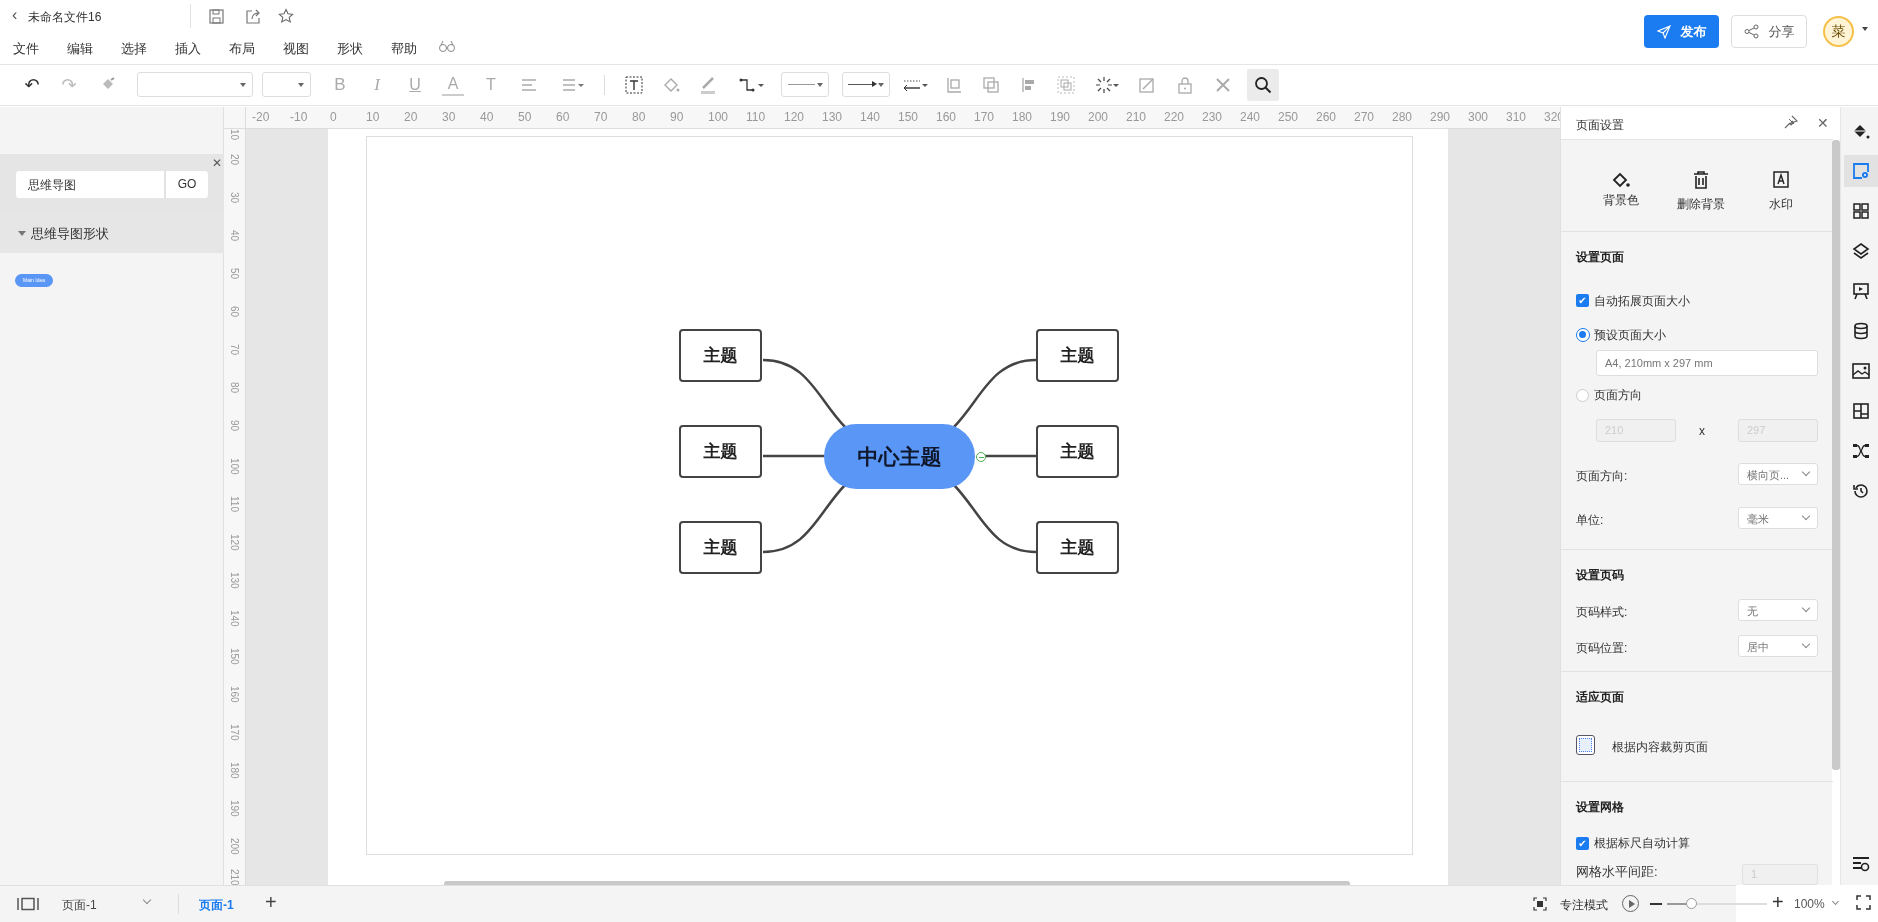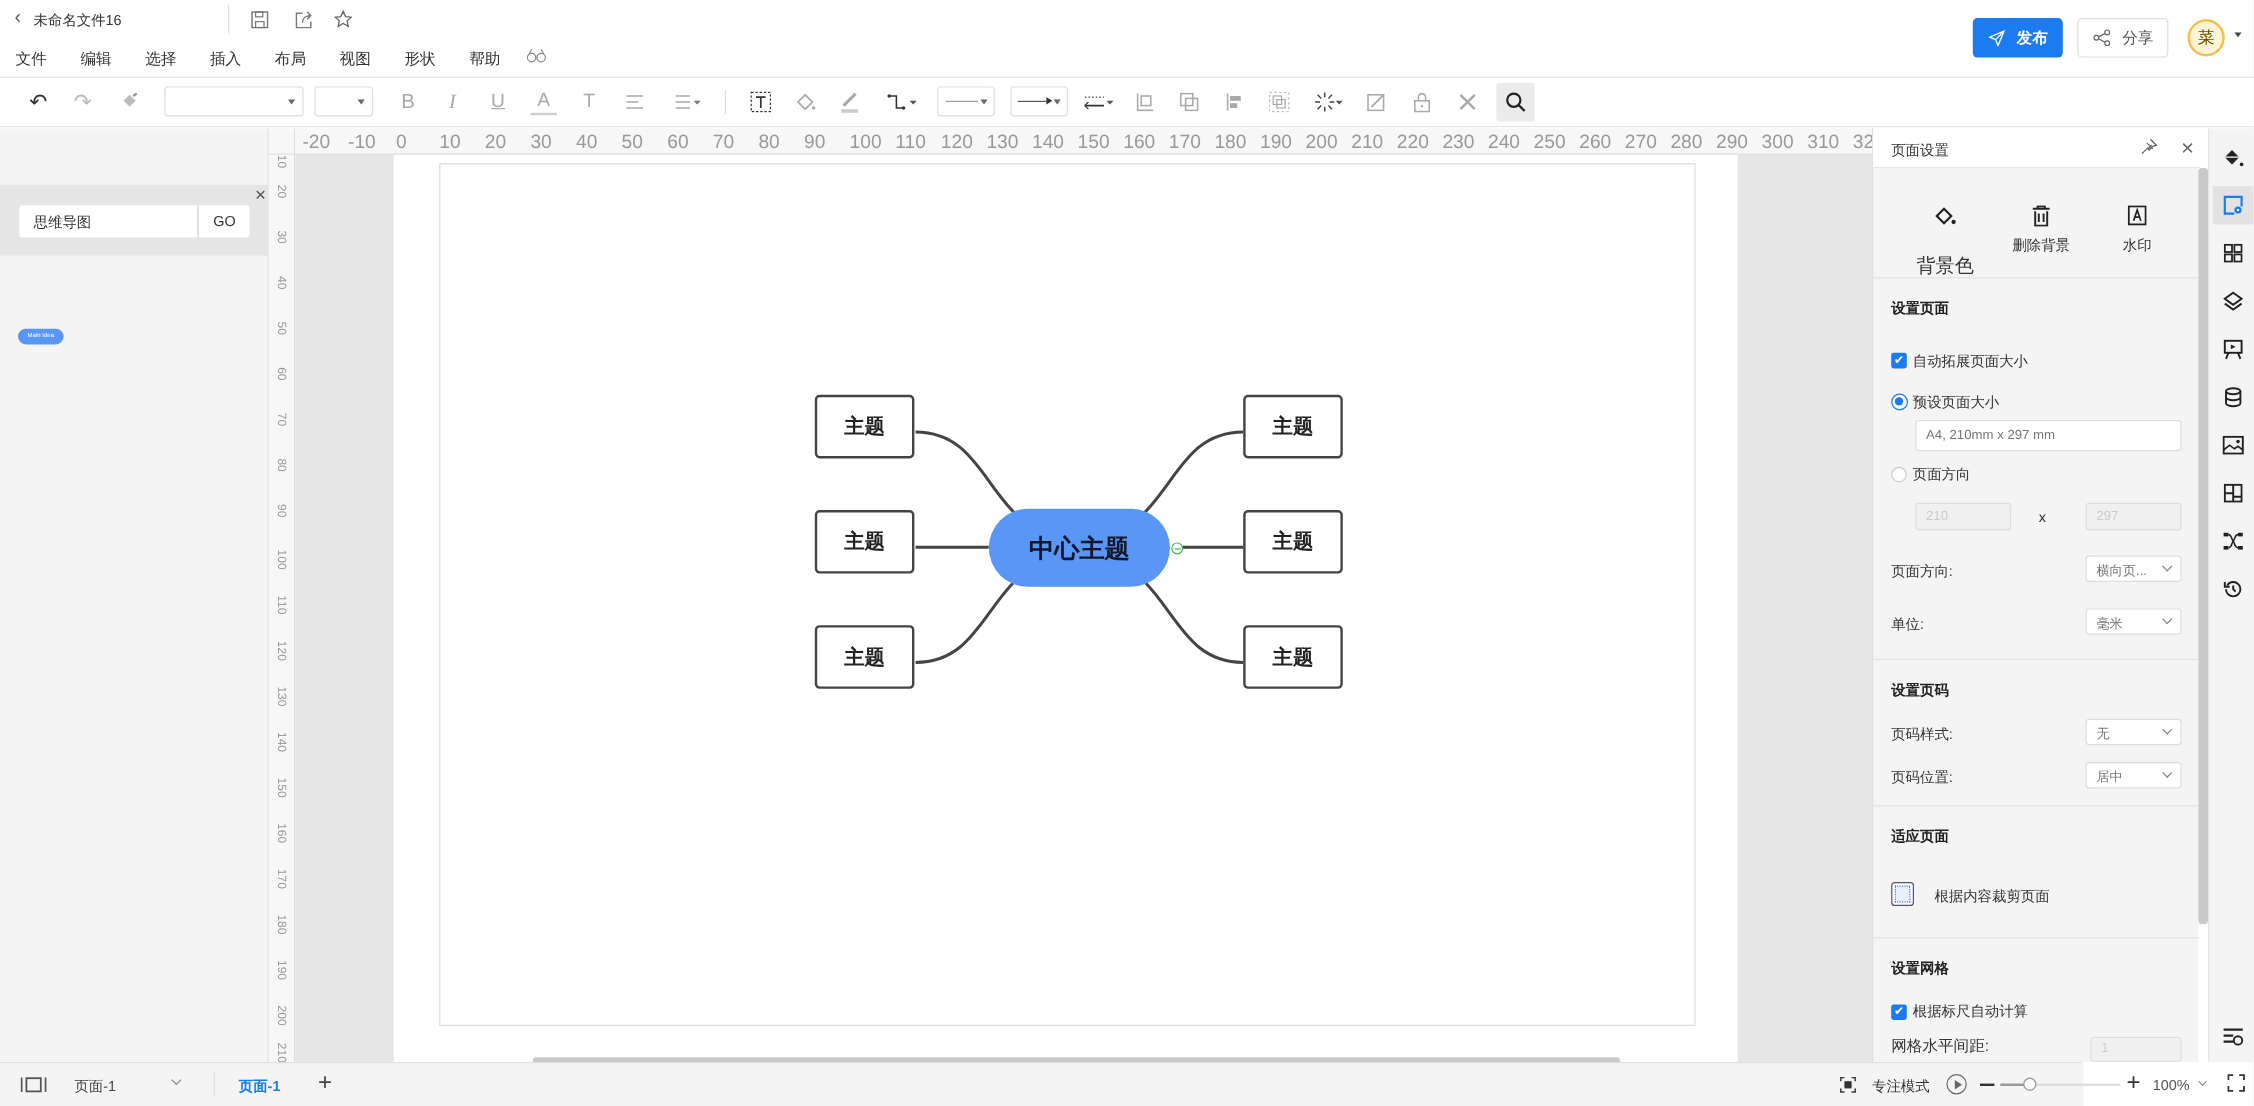--- a/index.html
+++ b/index.html
@@ -27,7 +27,7 @@
 
 #hruler{left:246px;top:107px;width:1314px;height:22px;background:#f7f7f7;border-bottom:1px solid #ddd}
 #vruler{left:224px;top:129px;width:22px;height:756px;background:#f7f7f7;border-right:1px solid #ddd}
-.hr-label{position:absolute;top:3px;font-size:16px;color:#999}
+.hr-label{position:absolute;top:3px;font-size:12px;color:#999}
 .vr-label{position:absolute;left:3px;font-size:10px;color:#999;transform:rotate(90deg);transform-origin:left top}
 
 #canvas{left:246px;top:129px;width:1314px;height:756px;background:#e6e6e6;overflow:hidden}

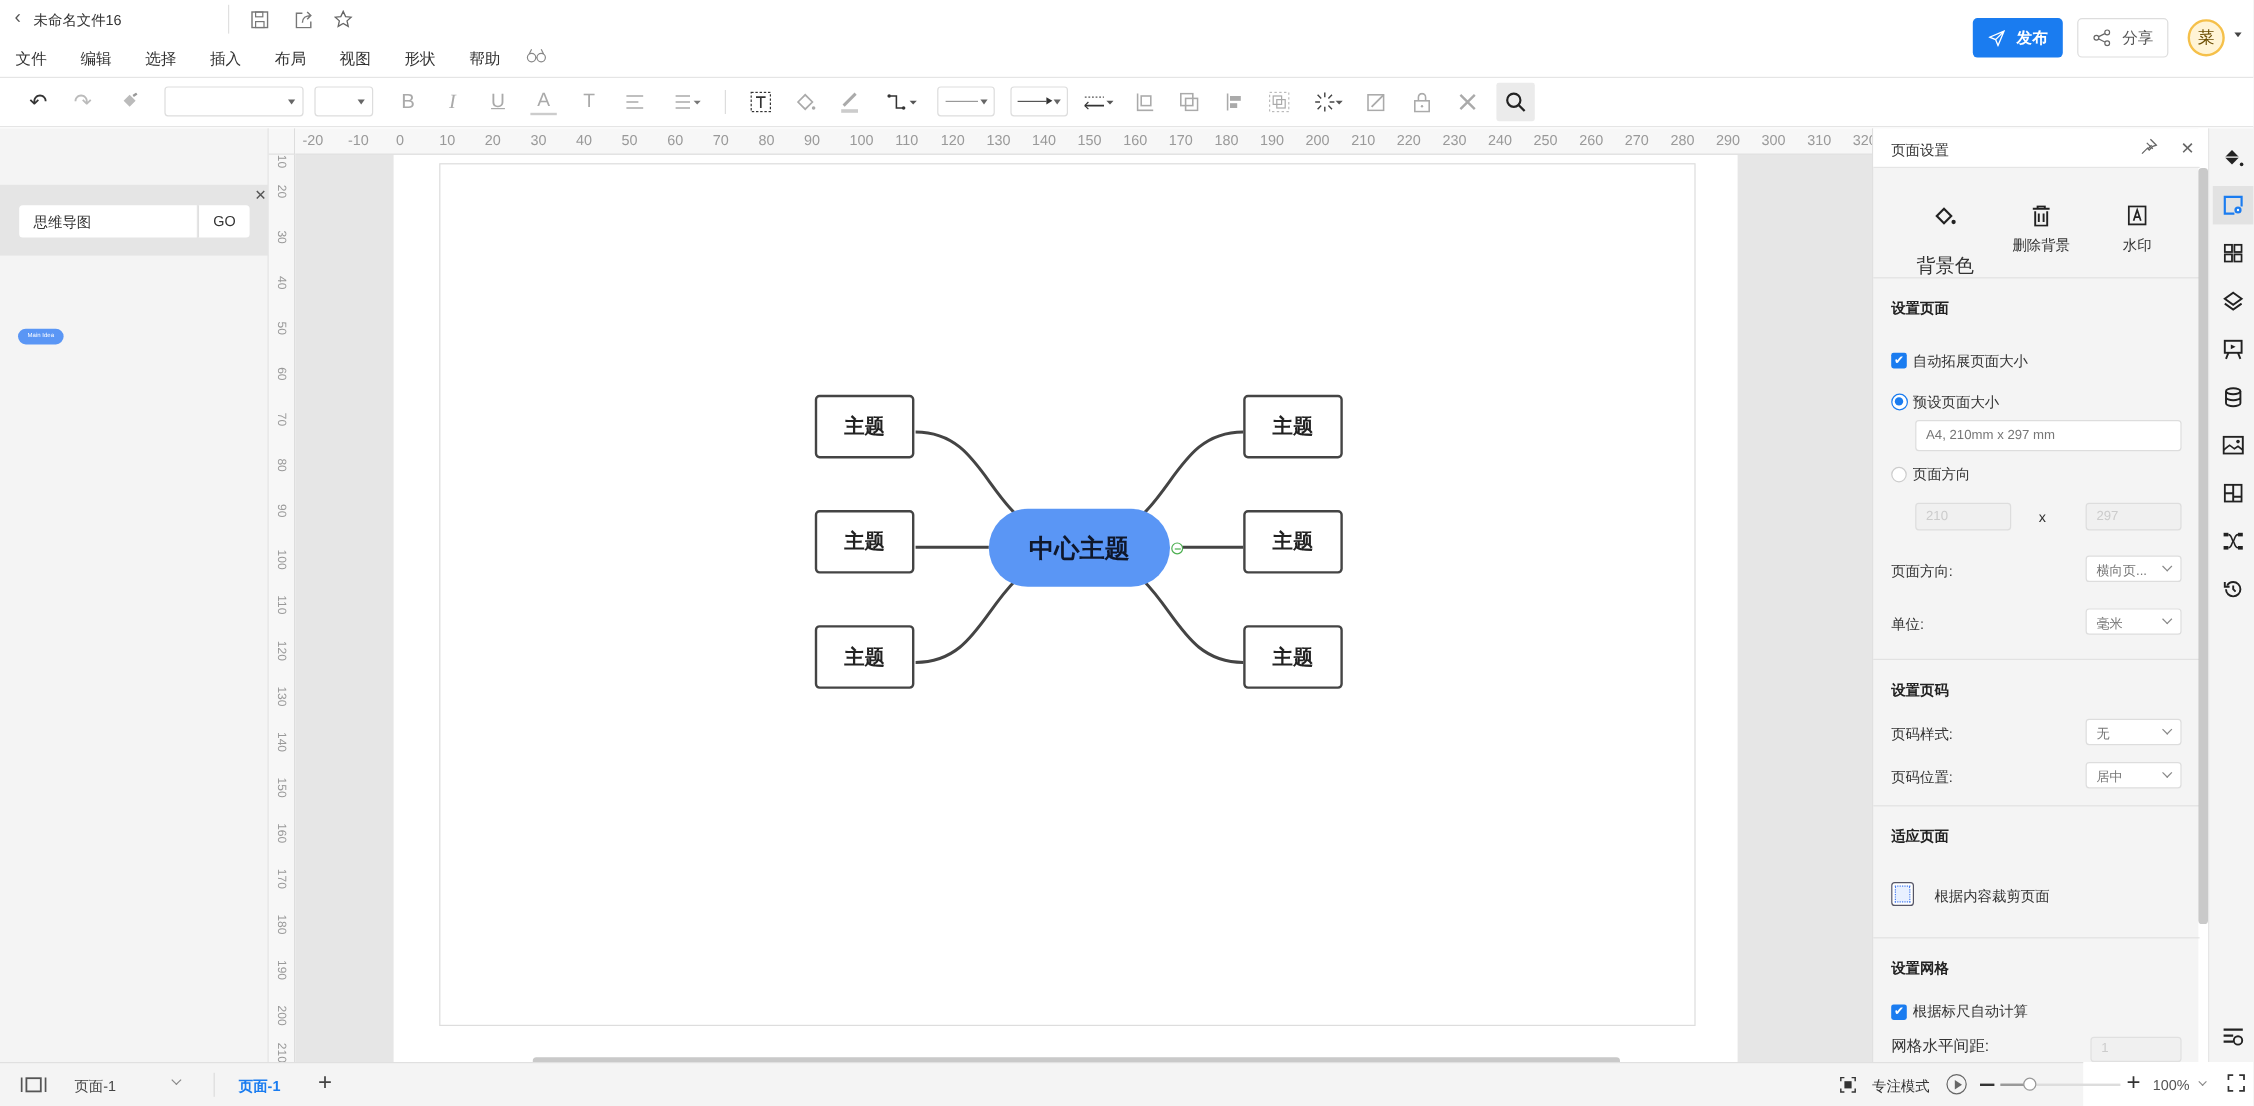--- a/index.html
+++ b/index.html
@@ -358,7 +358,7 @@
         <path d="M2 9l6-6 6 6-6 6z" fill="none" stroke="#222" stroke-width="1.8"></path>
         <circle cx="16" cy="14" r="1.8" fill="#222"></circle>
       </svg>
-    <div style="font-size:16px;color:#333;margin-top:20px">背景色</div>
+    <div style="font-size:12px;color:#333;margin-top:0">背景色</div>
   </div>
   <div class="abs" style="left:110px;top:64px;text-align:center;width:60px">
     <svg width="16" height="18" viewBox="0 0 16 18">

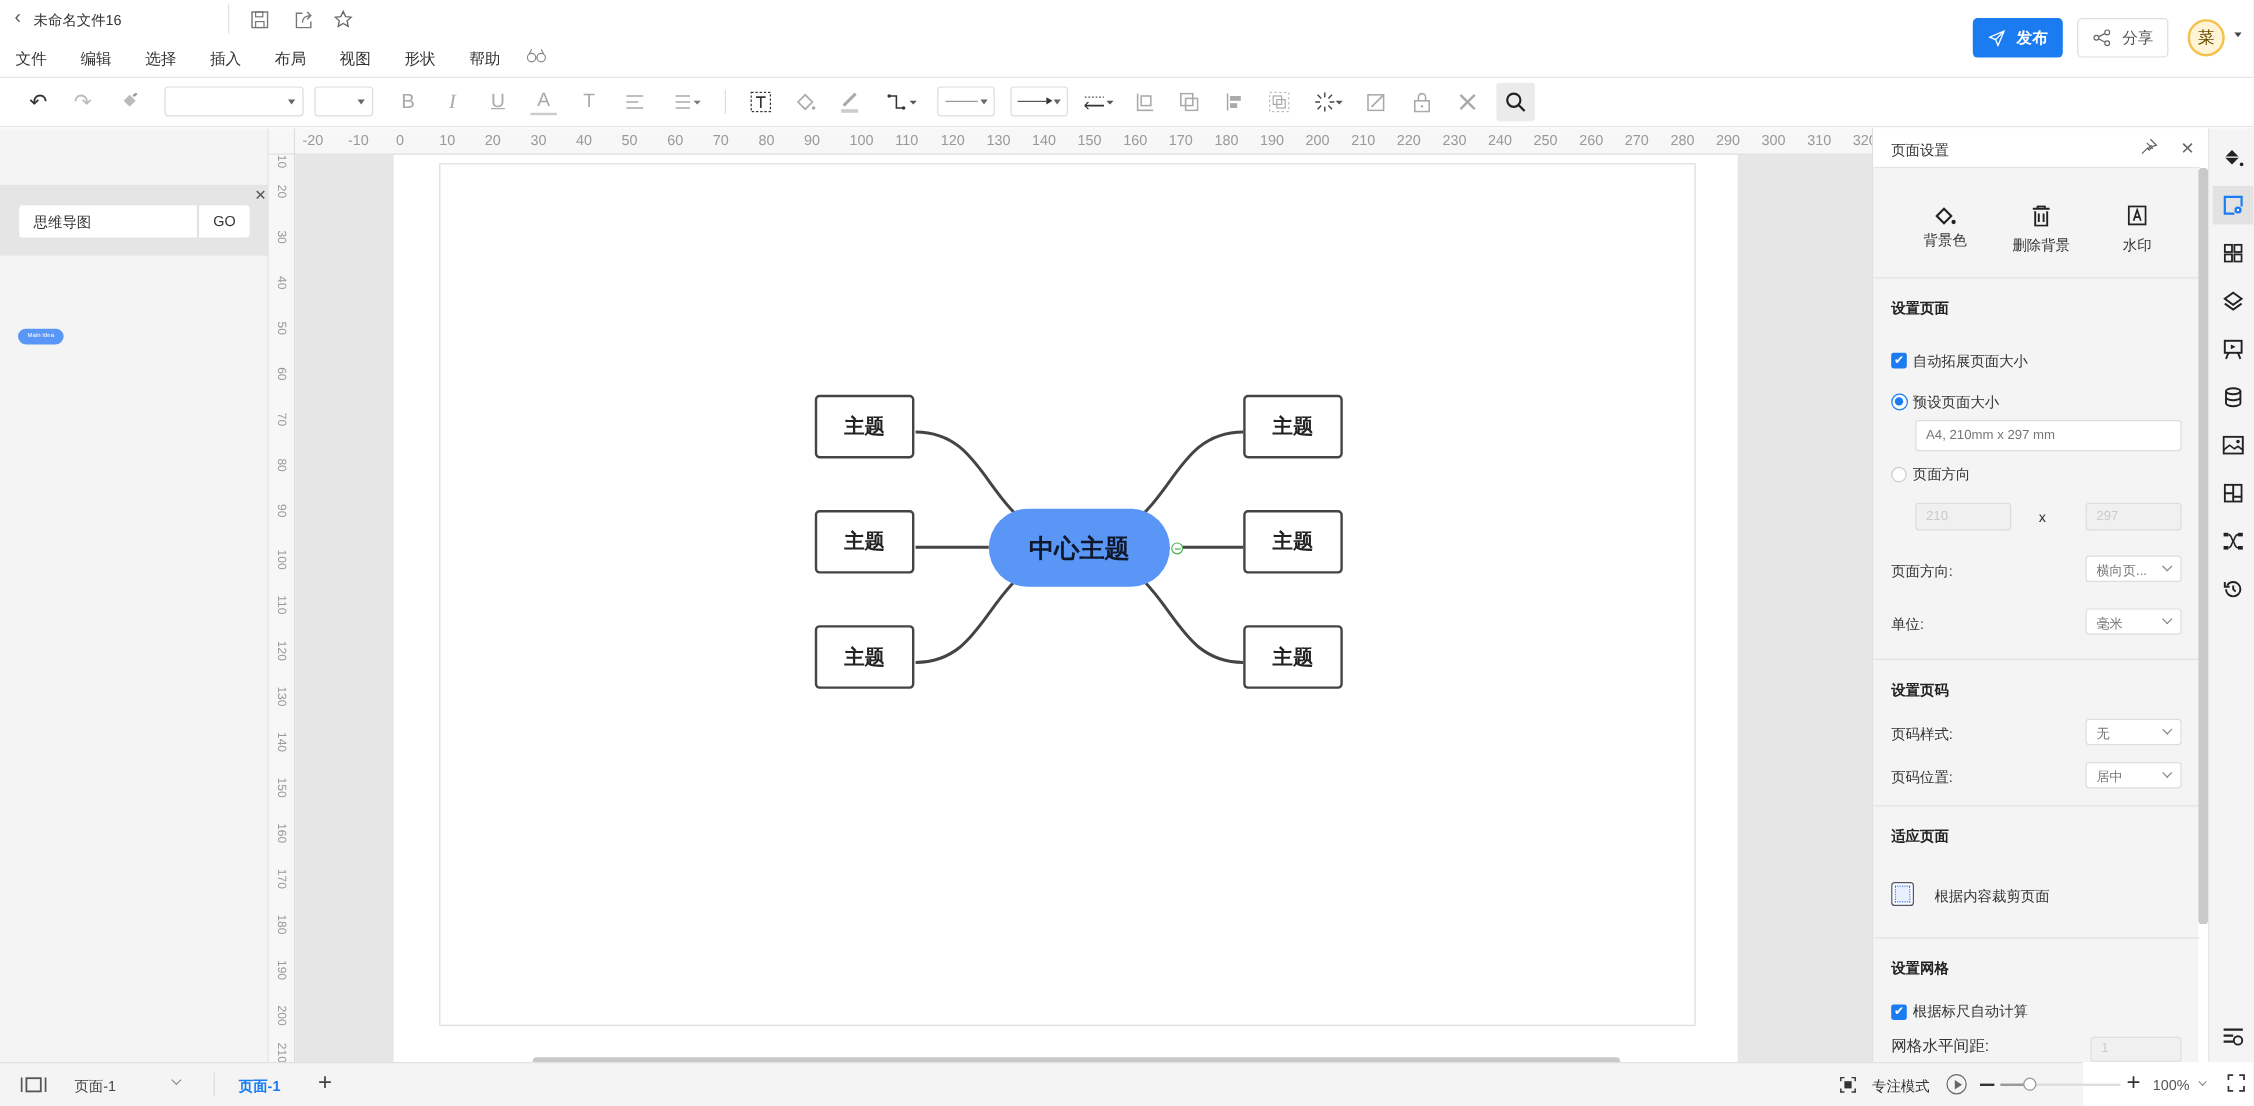--- a/index.html
+++ b/index.html
@@ -251,6 +251,10 @@
     <div class="abs" style="left:212px;top:2px;font-size:12px;color:#555">✕</div>
     <div class="abs" style="left:16px;top:17px;width:148px;height:27px;background:#fff;border-radius:3px 0 0 3px;padding:6px 0 0 12px;font-size:12px;color:#333">思维导图</div>
     <div class="abs" style="left:165px;top:17px;width:43px;height:27px;background:#fff;border-left:1px solid #e0e0e0;border-radius:0 3px 3px 0;text-align:center;padding-top:6px;font-size:12px;color:#333">GO</div>
+  </div>
+  <div class="abs" id="lp-section">
+    <div class="abs" style="left:18px;top:18px;width:0;height:0;border-left:4px solid transparent;border-right:4px solid transparent;border-top:5px solid #777"></div>
+    <div class="abs" style="left:31px;top:12px;font-size:13px;color:#333">思维导图形状</div>
   </div>
   <div class="abs" style="left:15px;top:167px;width:38px;height:13px;background:#5a96f5;border-radius:7px;font-size:5px;color:#fff;text-align:center;line-height:13px">Main Idea</div>
 </div>

